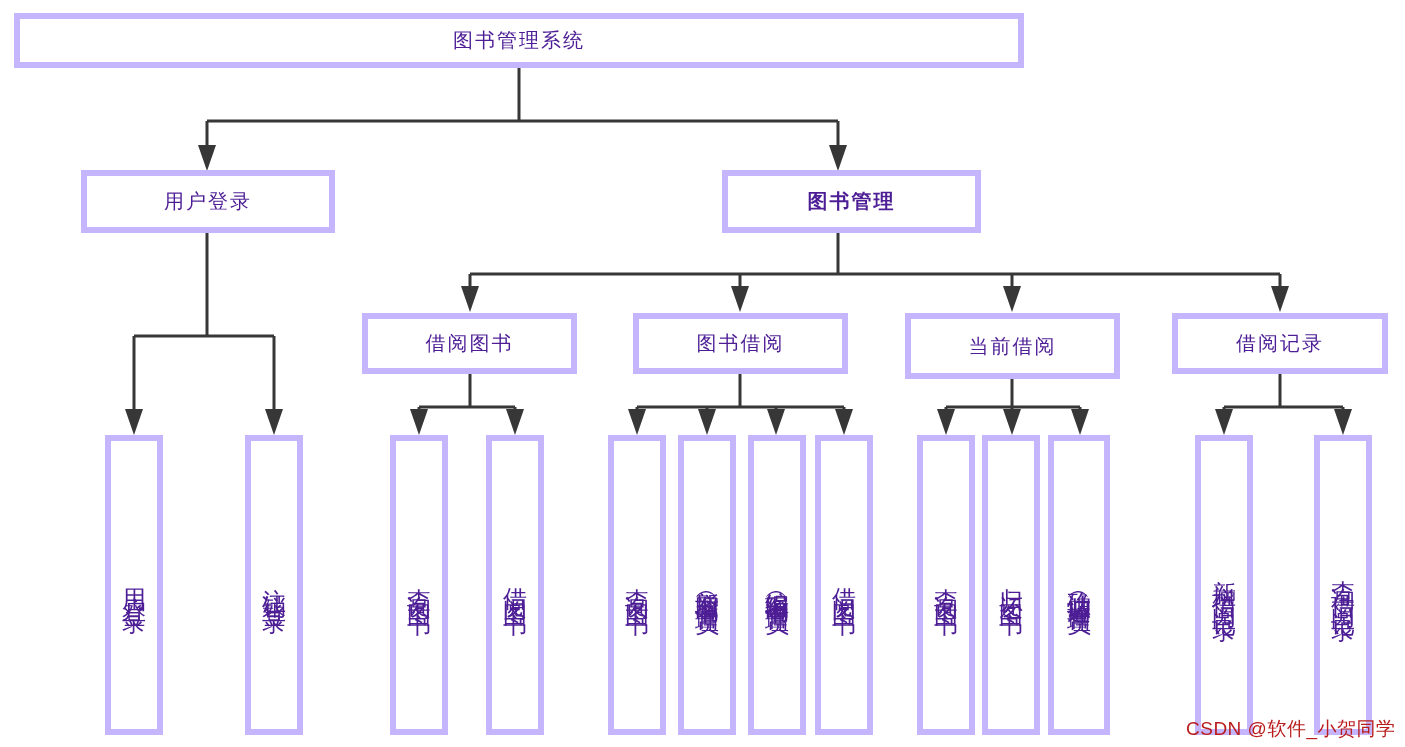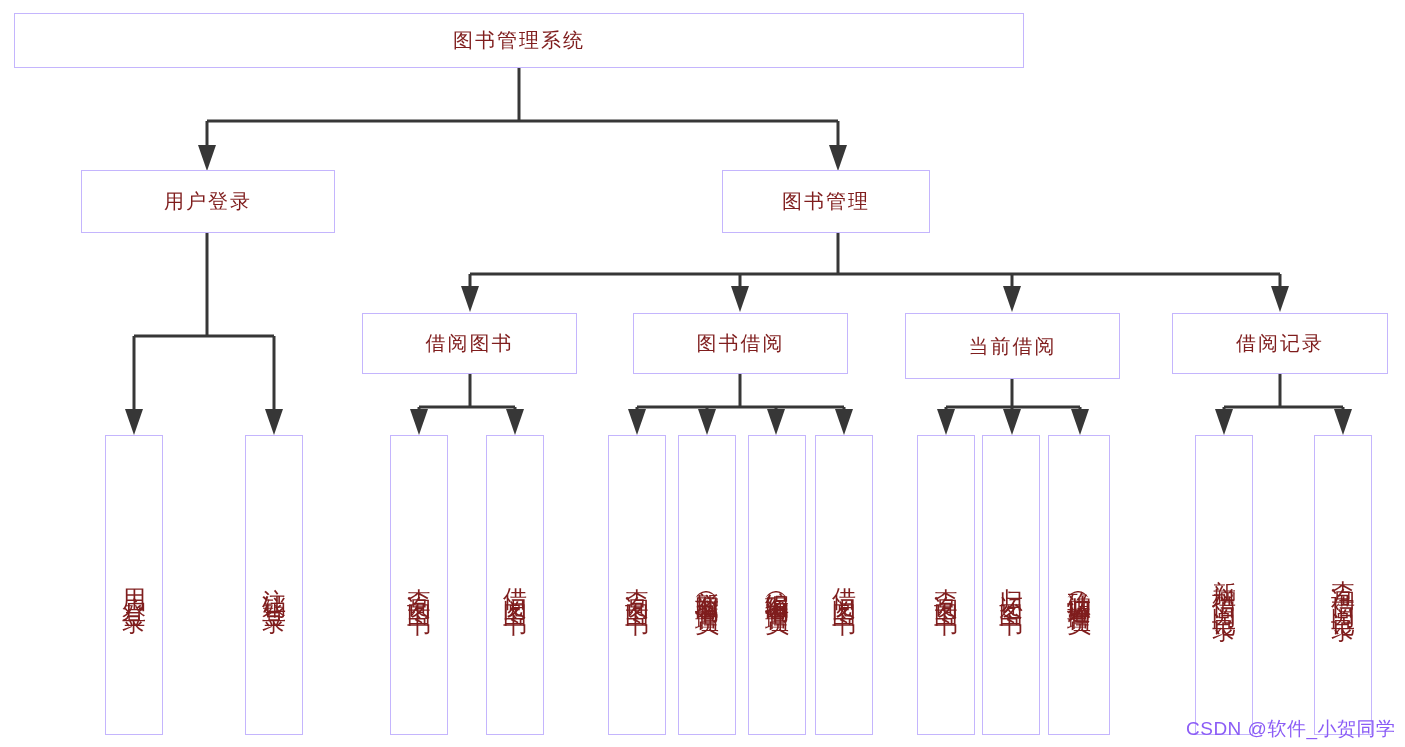--- a/index.html
+++ b/index.html
@@ -15,9 +15,9 @@
     position:absolute;
     box-sizing:border-box;
     background:#ffffff;
-    border:1px solid #c4b5fd;
+    border:6px solid #c4b5fd;
     display:flex;align-items:center;justify-content:center;
-    color:#7f1d1d;
+    color:#4c1d95;
     z-index:1;
   }
   .hnode{font-size:20px;letter-spacing:2px;white-space:nowrap;}

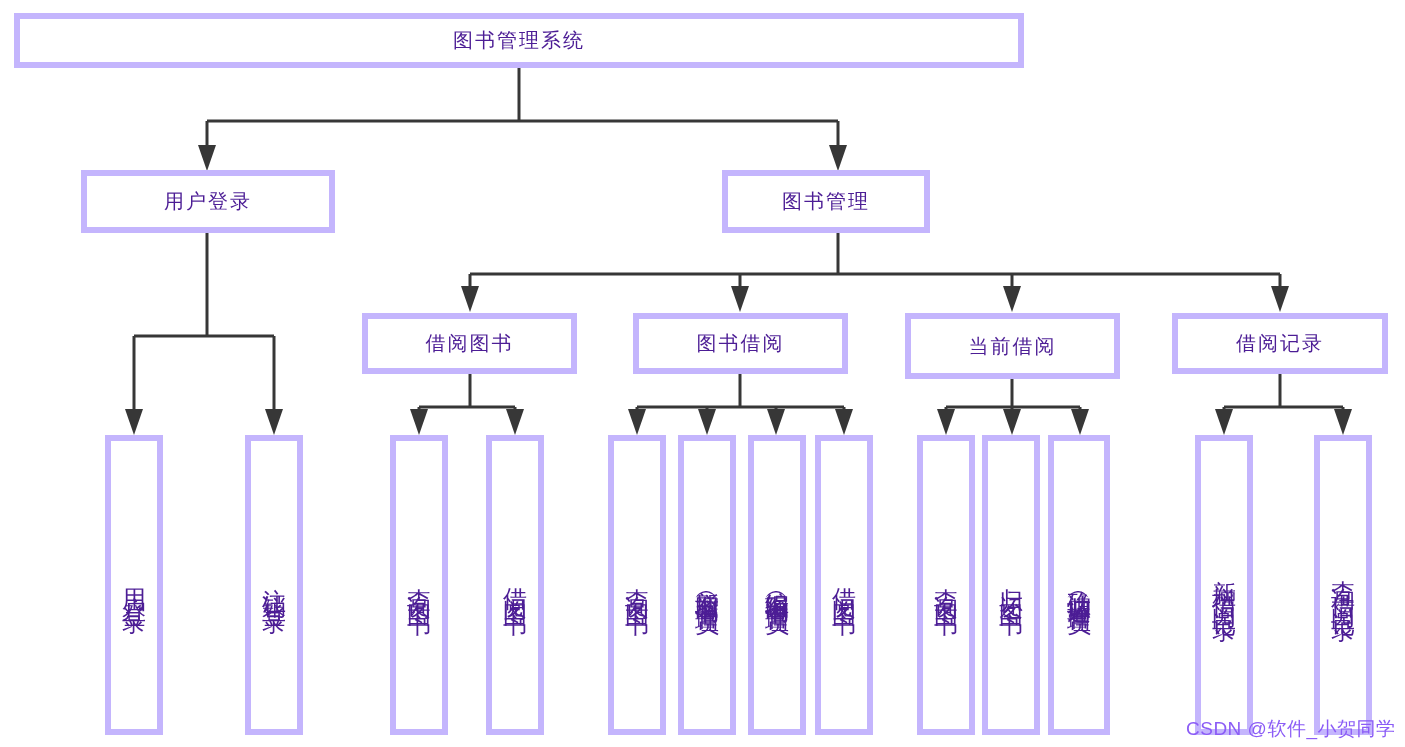--- a/index.html
+++ b/index.html
@@ -116,7 +116,7 @@
   <div class="node hnode" style="left:14px;top:13px;width:1010px;height:55px;">图书管理系统</div>
 
   <div class="node hnode" style="left:81px;top:170px;width:254px;height:63px;">用户登录</div>
-  <div class="node hnode" style="left:722px;top:170px;width:208px;height:63px;">图书管理</div>
+  <div class="node hnode" style="left:722px;top:170px;width:259px;height:63px;font-weight:bold;">图书管理</div>
 
   <div class="node hnode" style="left:362px;top:313px;width:215px;height:61px;">借阅图书</div>
   <div class="node hnode" style="left:633px;top:313px;width:215px;height:61px;">图书借阅</div>

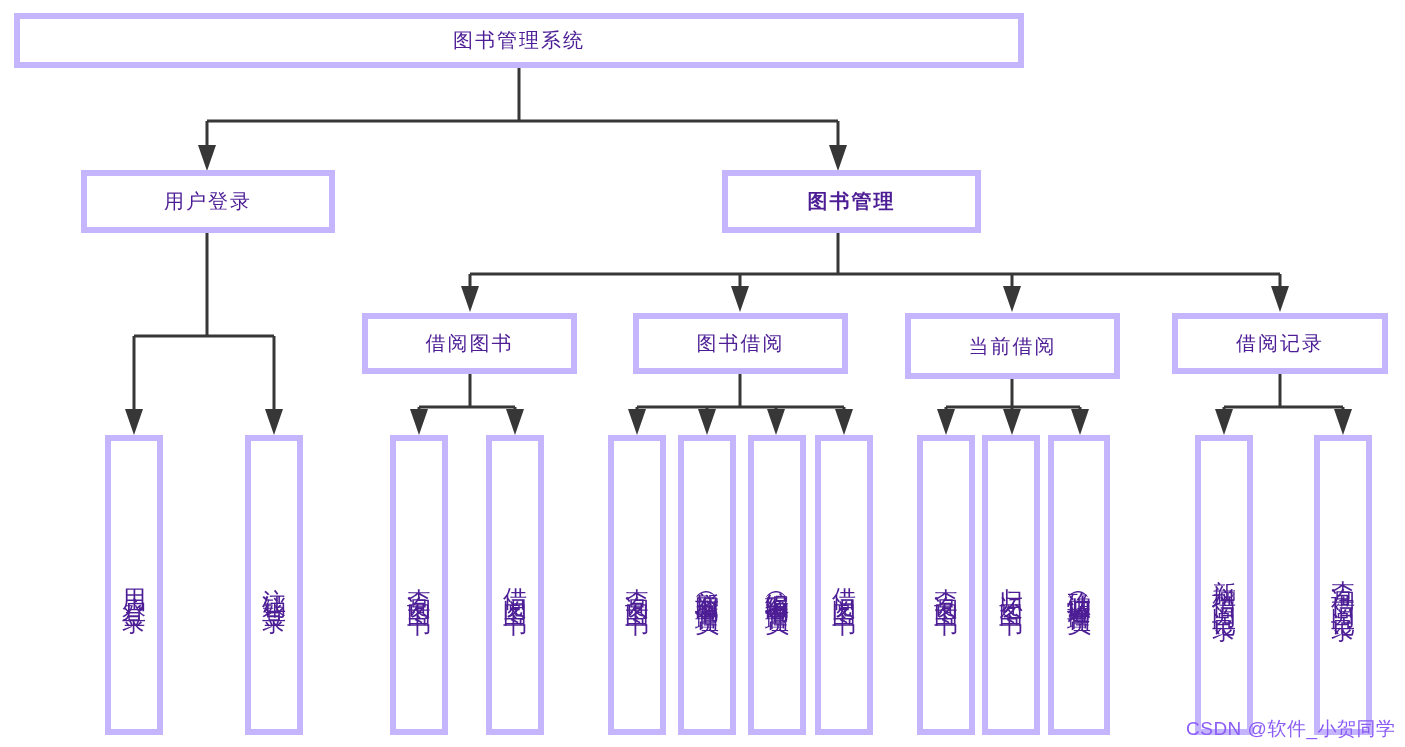--- a/index.html
+++ b/index.html
@@ -33,7 +33,7 @@
     position:absolute;
     left:1186px;top:716px;
     font-size:19px;
-    color:#8b5cf6;
+    color:#b91c1c;
     letter-spacing:0.5px;
     white-space:nowrap;
     z-index:5;

